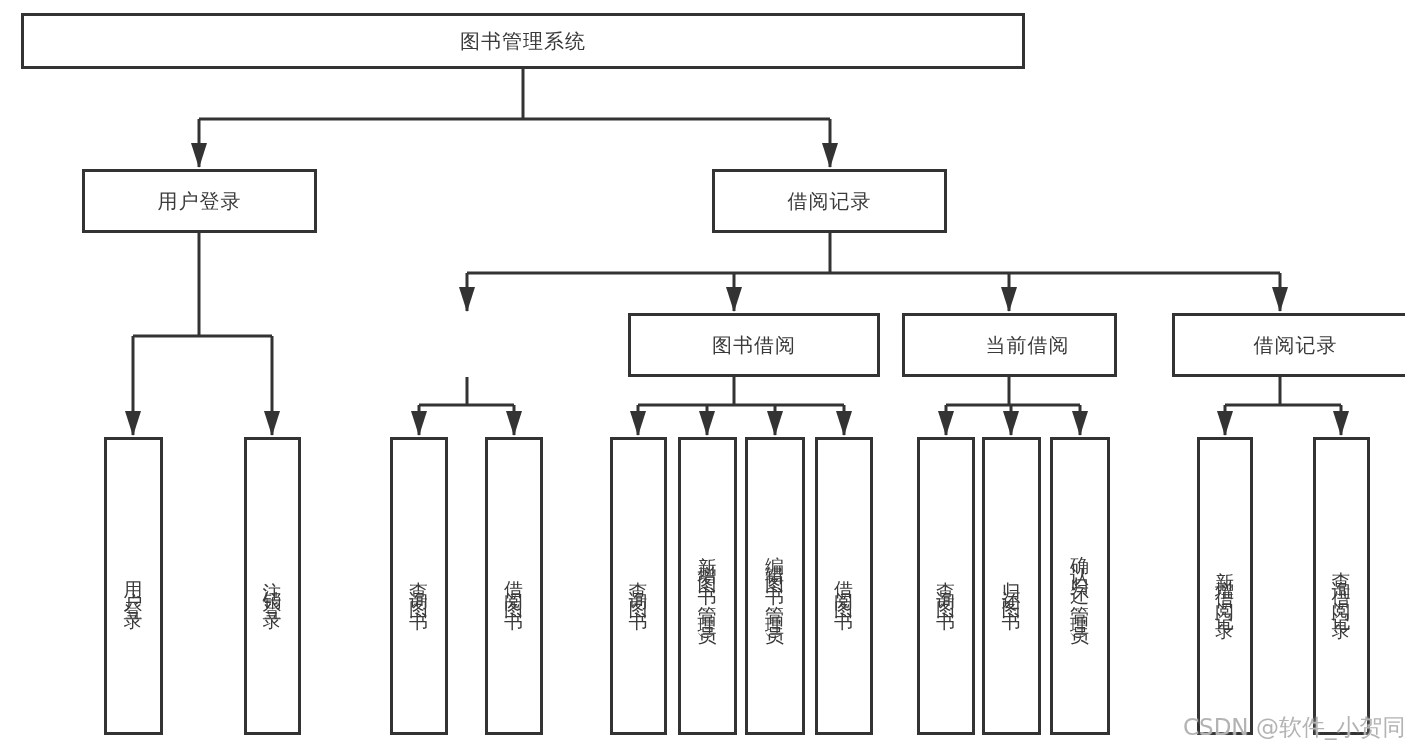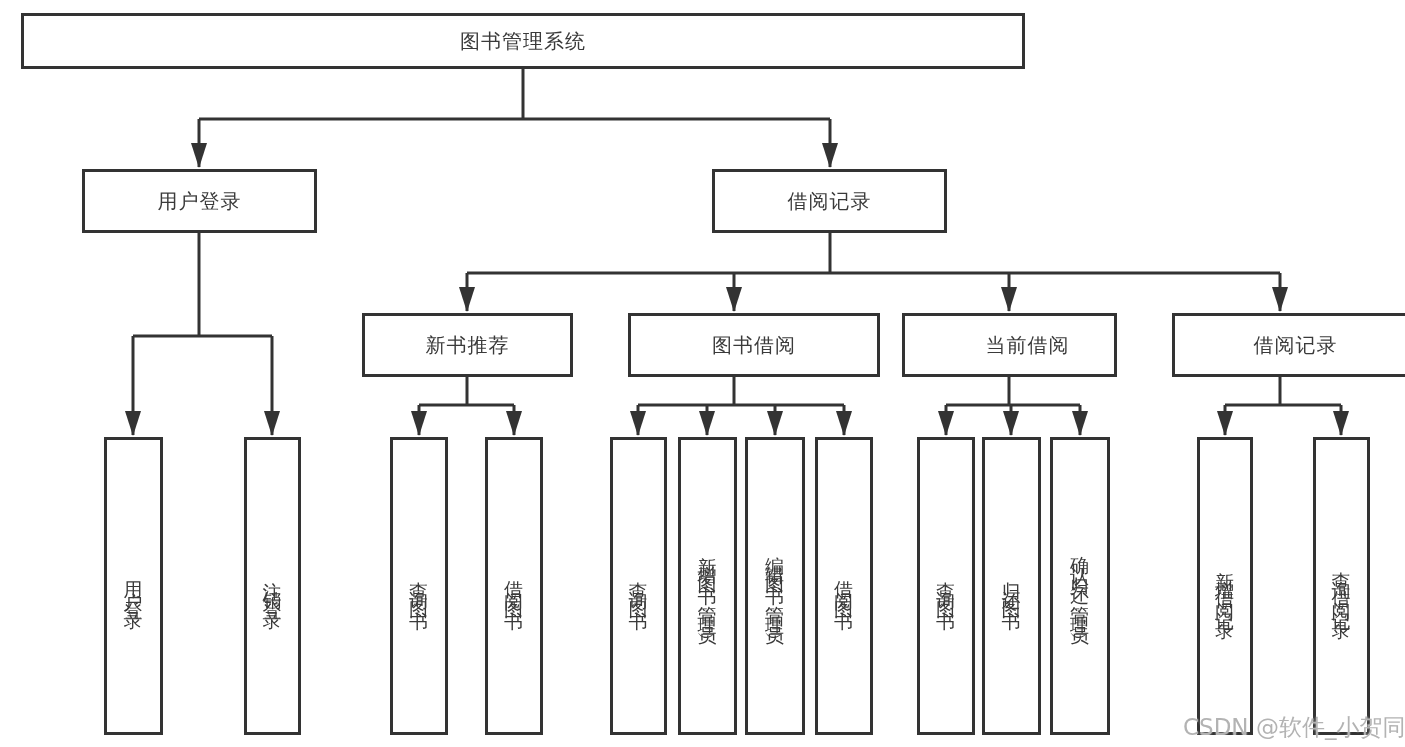--- a/index.html
+++ b/index.html
@@ -130,9 +130,6 @@
     <span class="hlabel">借阅记录</span>
   </div>
 
-  <div class="box" style="left:362px; top:313px; width:211px; height:64px;">
-    <span class="hlabel">新书推荐</span>
-  </div>
   <div class="box" style="left:628px; top:313px; width:252px; height:64px;">
     <span class="hlabel">图书借阅</span>
   </div>

